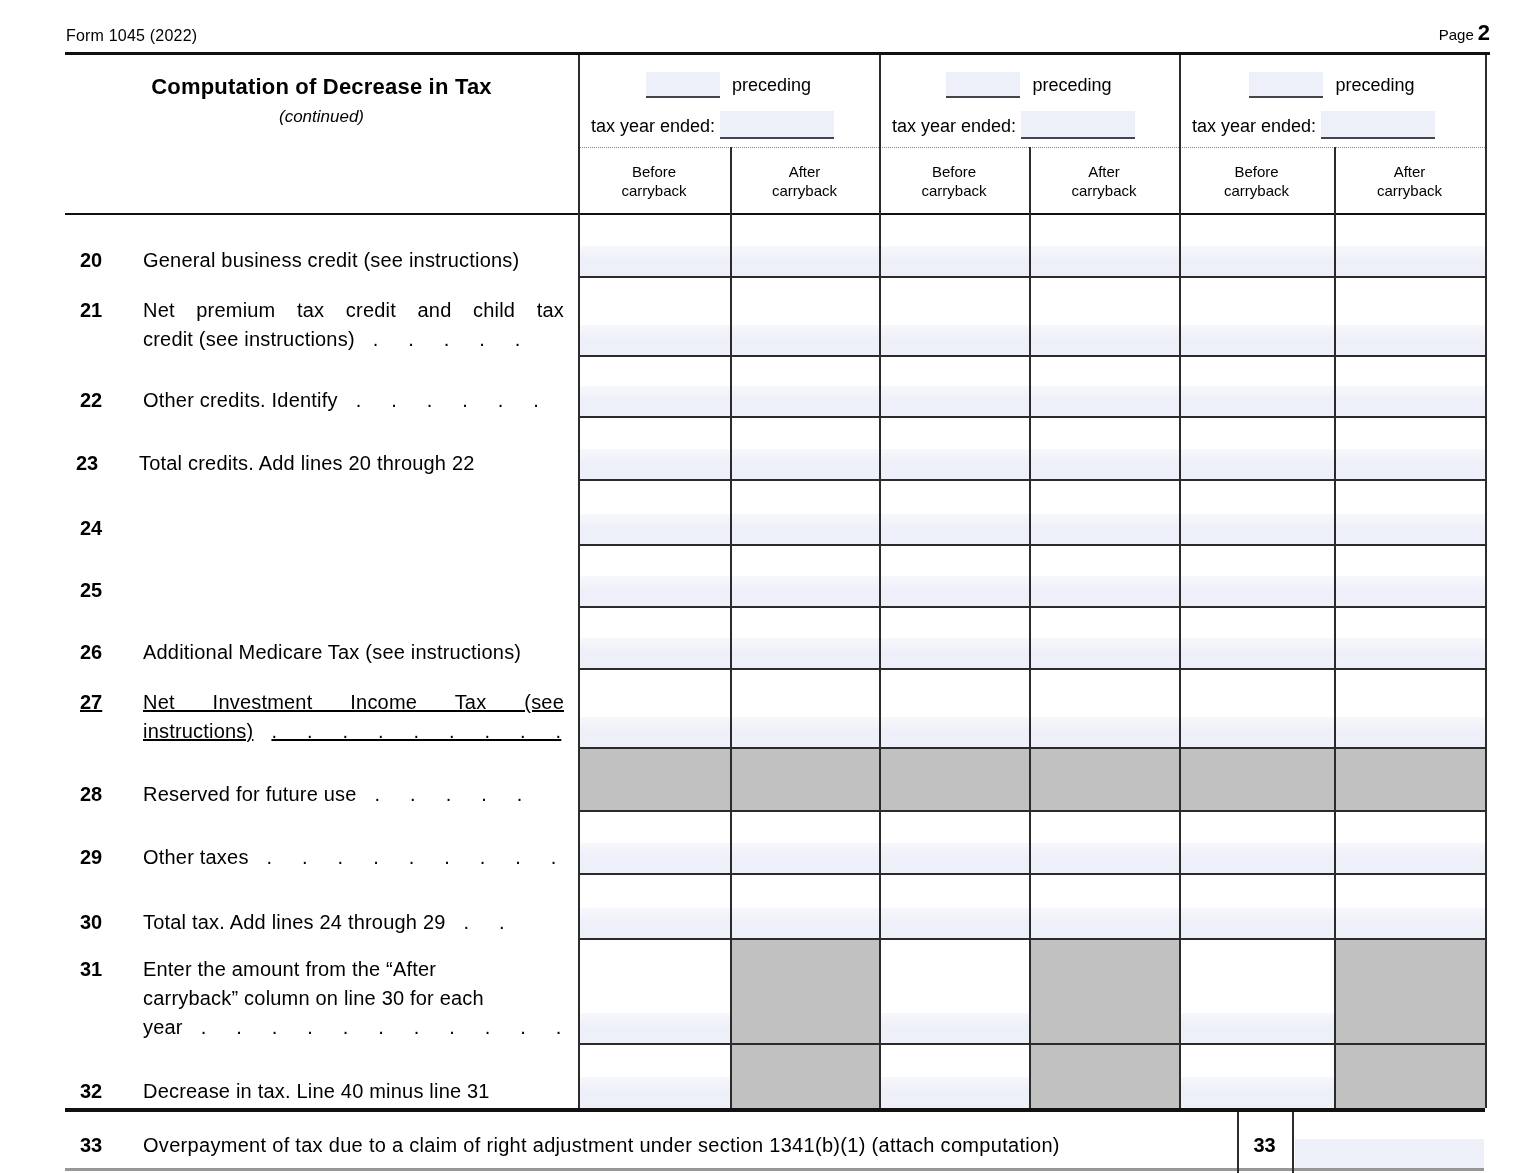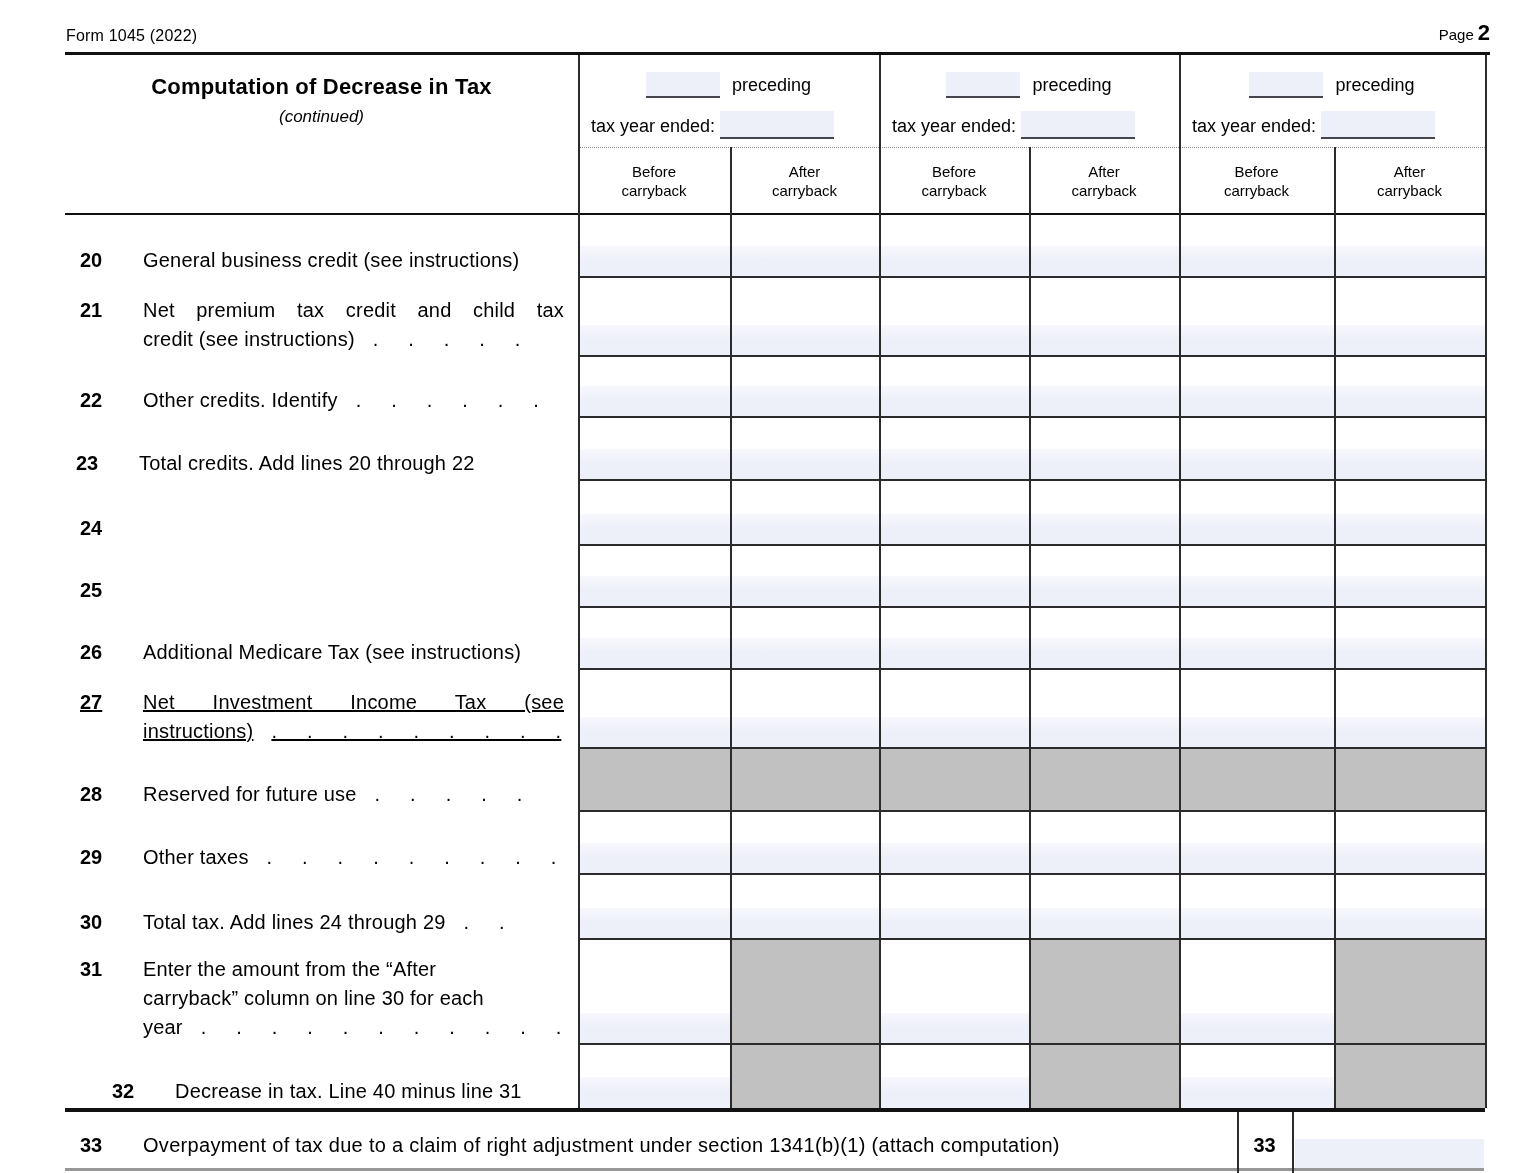--- a/index.html
+++ b/index.html
@@ -220,7 +220,7 @@
           </div>
         </div>
       </div>
-      <div class="rowlab" style="left: 80px; top: 1044px; width: 484px; height: 64px; margin-left: 32px;">
+      <div class="rowlab" style="left: 80px; top: 1044px; width: 484px; height: 64px;">
         <div style="display: flex; align-items: flex-start; width: 100%;">
           <div class="num">32</div>
           <div class="txt">

